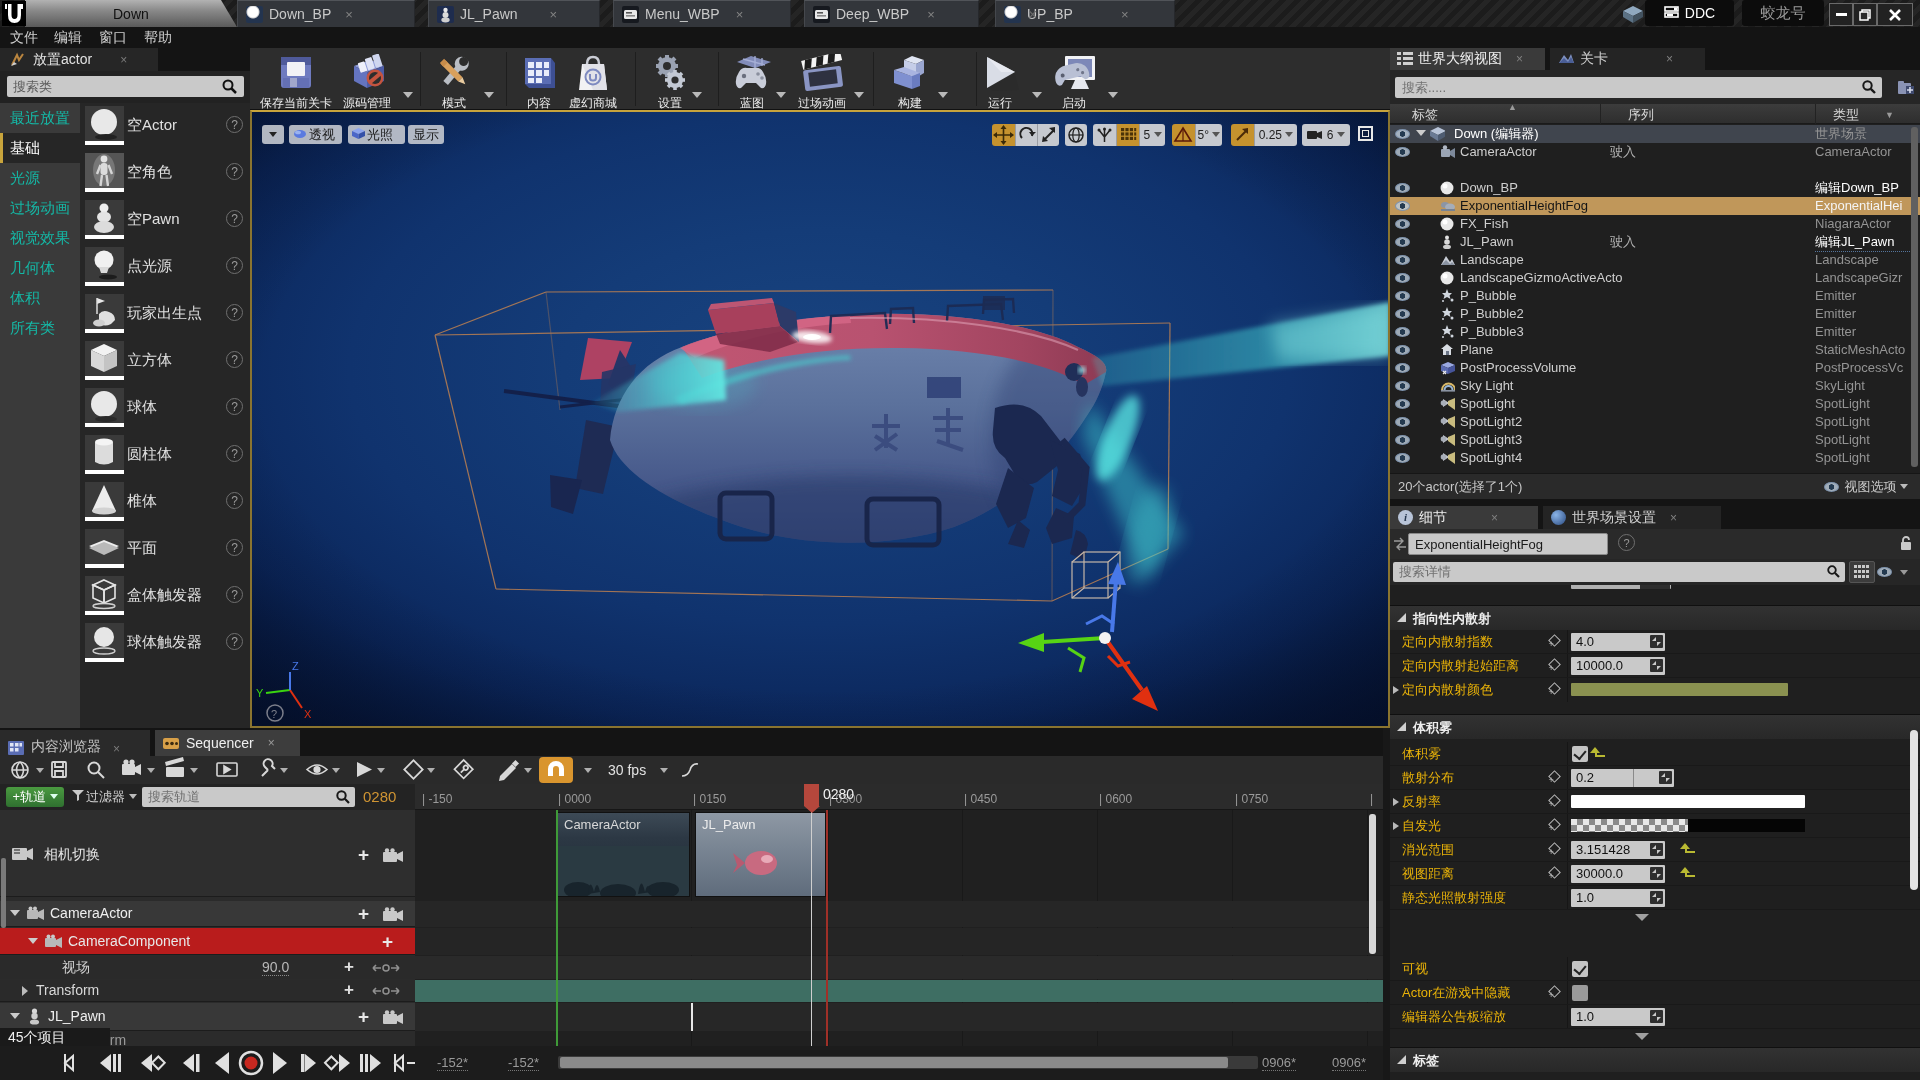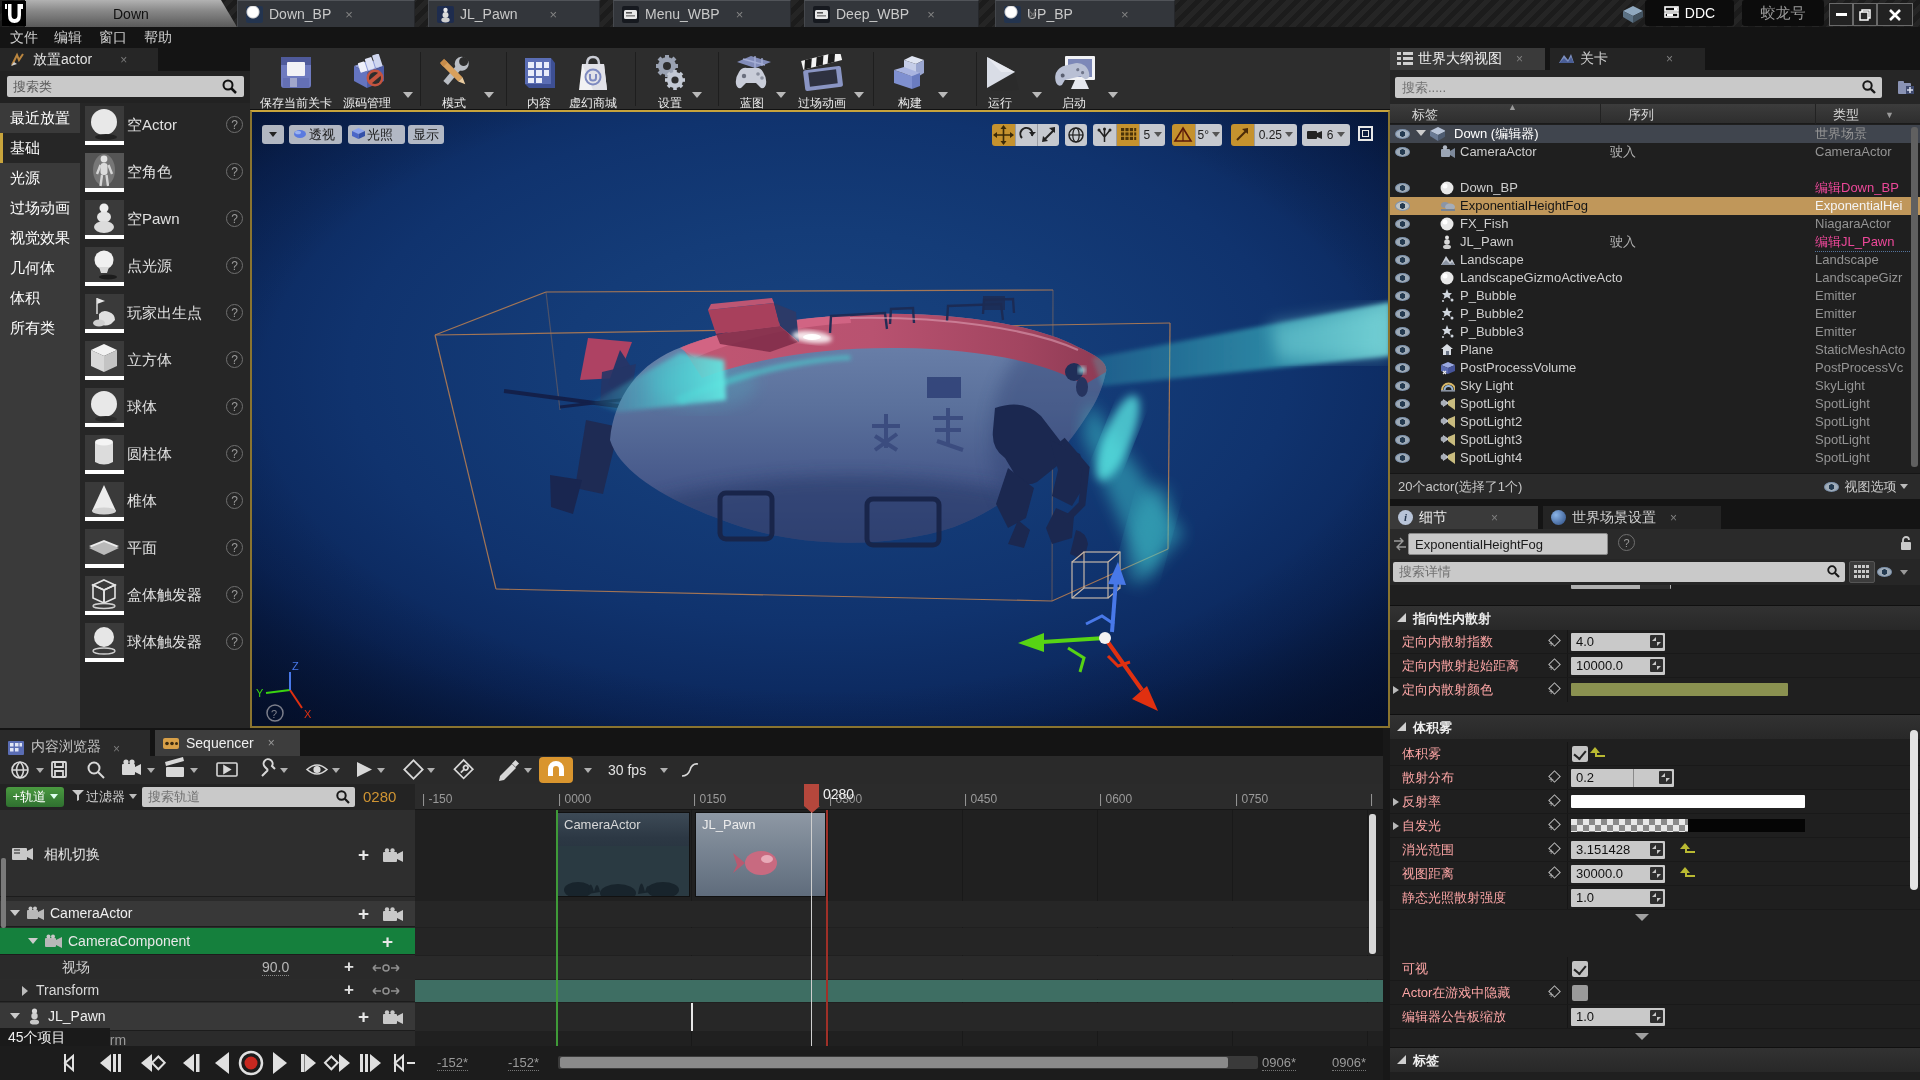--- a/index.html
+++ b/index.html
@@ -23,7 +23,7 @@
 #lp-tab{position:absolute;left:0;top:0;width:158px;height:23px;background:#262626;color:#e2e2e2;font-size:14px;display:flex;align-items:center}
 #lp-search{position:absolute;left:7px;top:28px;width:237px;height:21px;background:#c9c9c9;border-radius:2px;color:#5a5a5a;font-size:13px;line-height:21px;padding-left:6px}
 #lp-cats{position:absolute;left:0;top:55px;width:80px;height:625px;background:#3a3a3a}
-.lpcat{position:relative;height:30px;line-height:30px;padding-left:10px;color:#ffffff;font-size:15px}
+.lpcat{position:relative;height:30px;line-height:30px;padding-left:10px;color:#14b8a6;font-size:15px}
 .lpcat.sel{background:#262626;color:#fff}
 .lpcat.sel::before{content:"";position:absolute;left:0;top:0;width:3px;height:30px;background:#c8a43c}
 #lp-items{position:absolute;left:80px;top:55px;width:170px;height:625px;background:#262626}

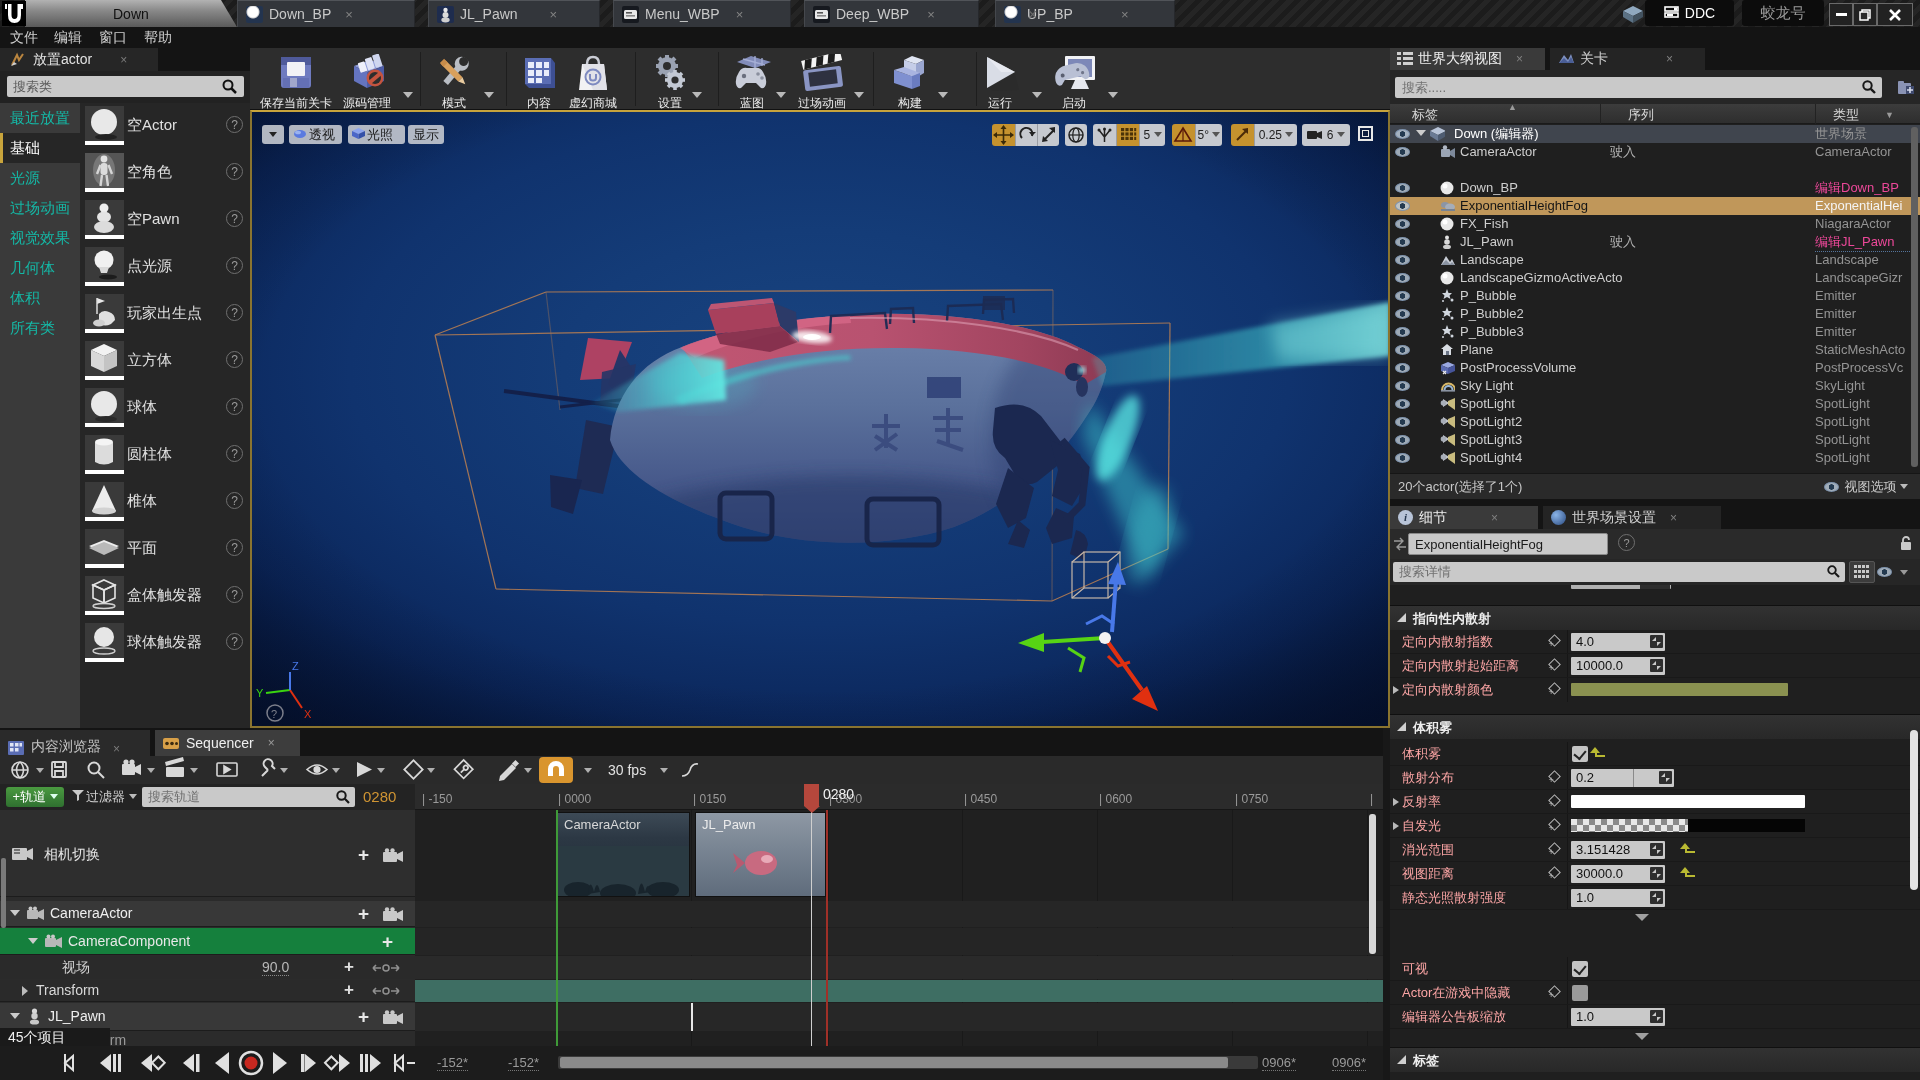--- a/index.html
+++ b/index.html
@@ -47,7 +47,7 @@
 .orow .nm{position:absolute;left:70px;top:0}
 .orow .seq{position:absolute;left:220px;top:0;color:#b0b0b0}
 .orow .ty{position:absolute;left:425px;top:0;color:#949494;white-space:nowrap;overflow:hidden;width:97px}
-.orow .lk{color:#ec4899;border-bottom:1px dotted #54749c}
+.orow .lk{color:#ffffff;border-bottom:1px dotted #54749c}
 .oeye{display:inline-block;width:15px;height:10px;border-radius:50%;border:1px solid #7e93ad;background:radial-gradient(circle,#243a50 0 2.5px,rgba(190,205,220,.8) 3px);position:absolute;left:5px;top:4px}
 .oic{position:absolute;left:50px;top:2px;width:15px;height:14px}
 

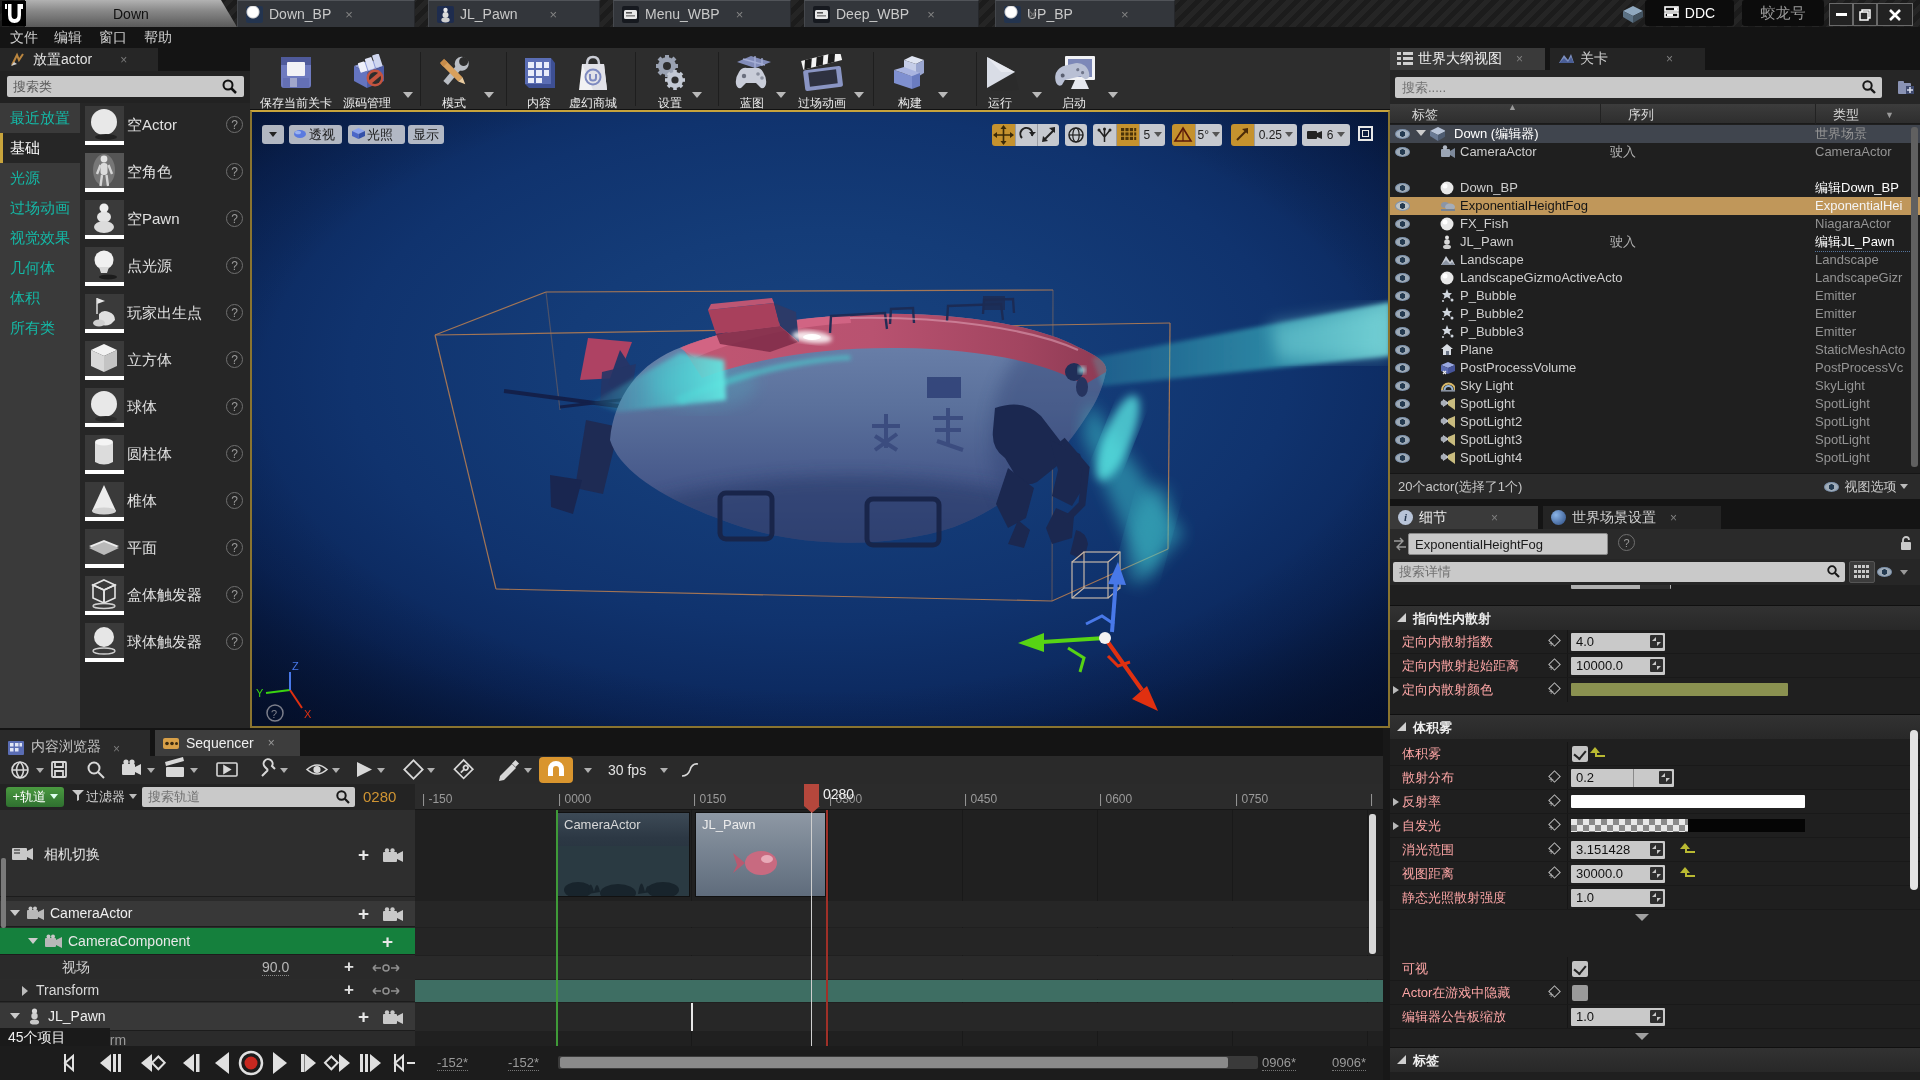--- a/index.html
+++ b/index.html
@@ -54,7 +54,7 @@
 .dhead{position:absolute;left:0;width:530px;height:25px;background:linear-gradient(#323232,#282828);border-top:1px solid #101010;color:#ededed;font-weight:bold;font-size:13px;line-height:25px}
 .dhead .tri{display:inline-block;width:0;height:0;border-left:9px solid transparent;border-bottom:9px solid #cfcfcf;margin:0 7px 1px 7px}
 .drow{position:absolute;left:0;width:530px;height:24px;border-bottom:1px solid #191919;line-height:23px}
-.drow .dl{position:absolute;left:12px;top:0;color:#fca5a5}
+.drow .dl{position:absolute;left:12px;top:0;color:#eab308}
 .dcol{position:absolute;left:177px;top:0;width:1px;height:100%;background:#161616}
 .dbox{position:absolute;left:181px;top:3px;height:18px;background:#c9c9c9;border-radius:1px;color:#111;font-size:13px;line-height:18px;padding-left:5px}
 .spin{position:absolute;right:2px;top:2px;width:13px;height:13px;background:#2e2e2e;border-radius:1px}

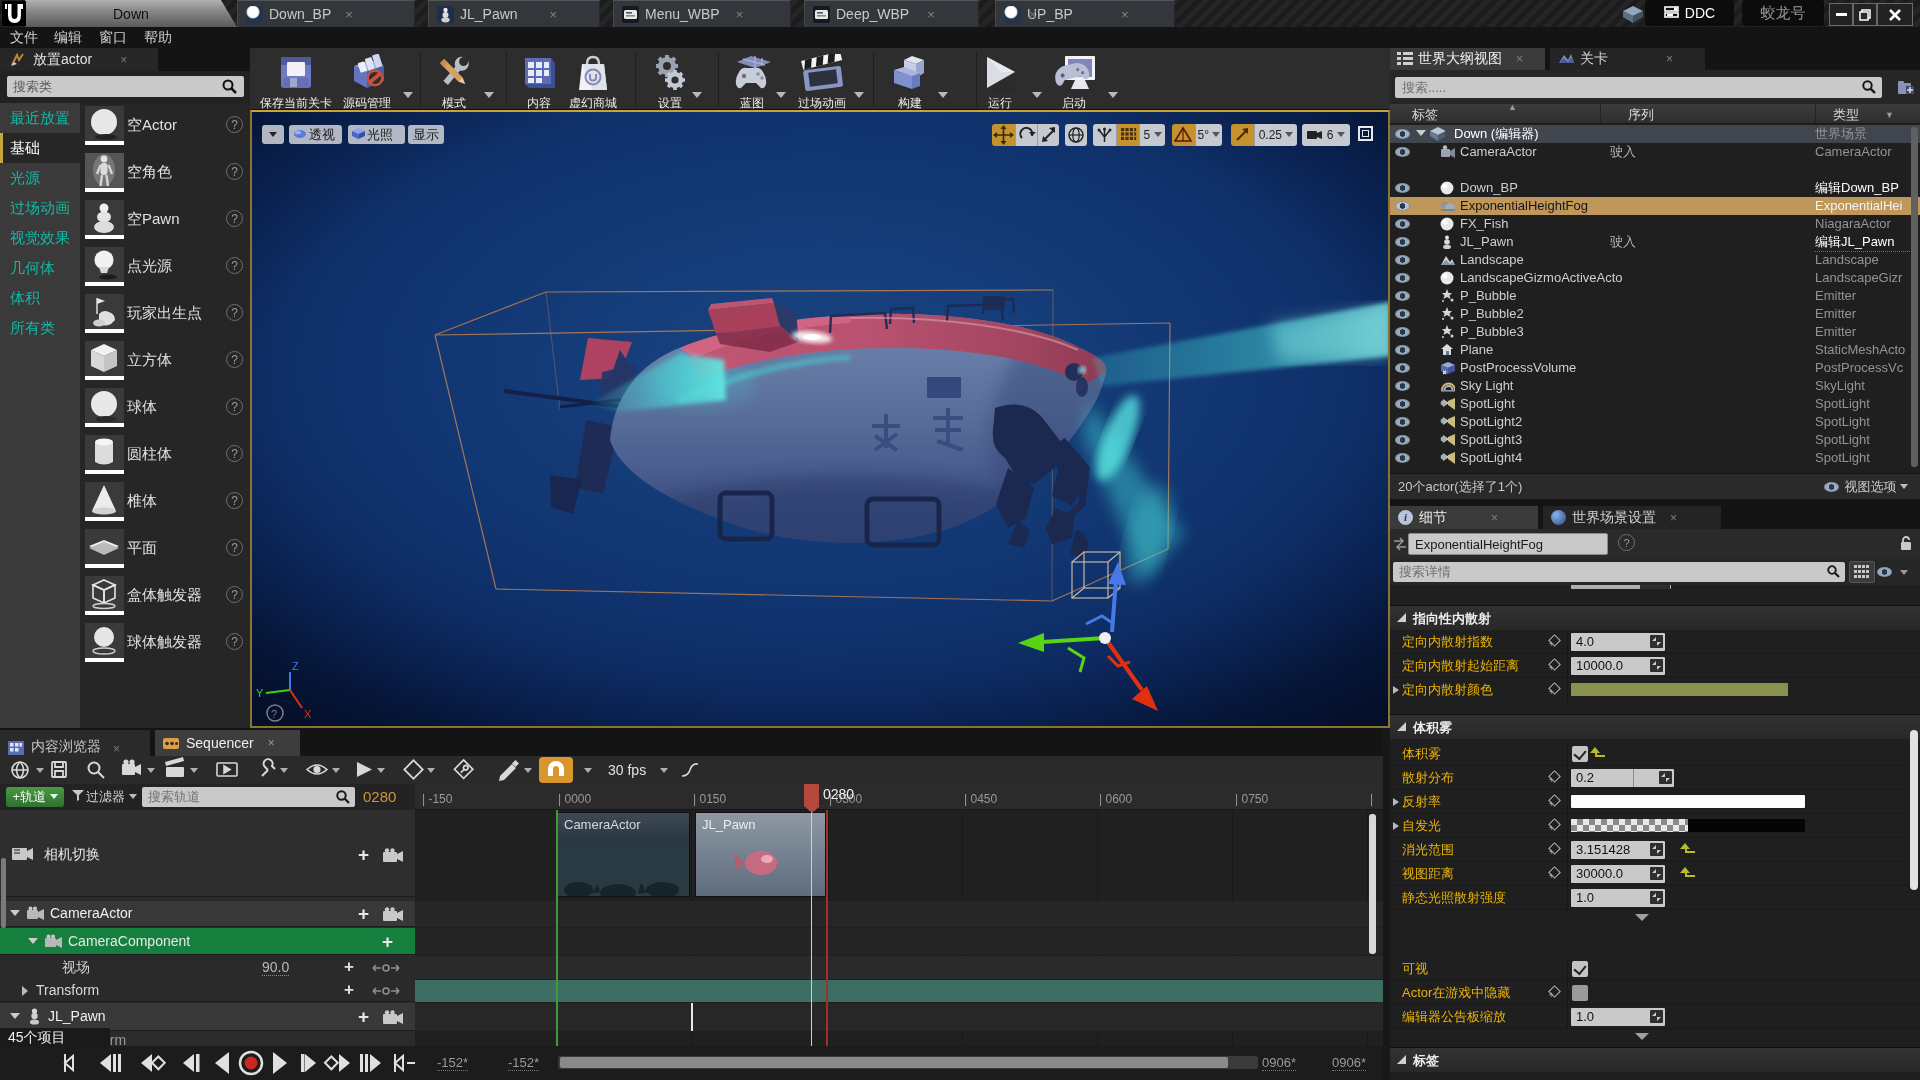--- a/index.html
+++ b/index.html
@@ -1141,7 +1141,7 @@
             <polygon points="14,6 20,3 20,14 14,11" fill="#c9c9c9"></polygon>
           </svg>
     </div>
-    <div class="abs" style="left:0;top:118px;width:415px;height:27px;background:#15803d;border-bottom:1px solid #1c1c1c">
+    <div class="abs" style="left:0;top:118px;width:415px;height:27px;background:#b91c1c;border-bottom:1px solid #1c1c1c">
       <span class="abs" style="left:28px;top:10px;width:0;height:0;border-left:5px solid transparent;border-right:5px solid transparent;border-top:6px solid #ccc"></span>
       <svg width="19" height="16" style="position:absolute;left:44px;top:6px">
             <rect x="1" y="4" width="11" height="9" rx="1" fill="#b8b8b8"></rect>

